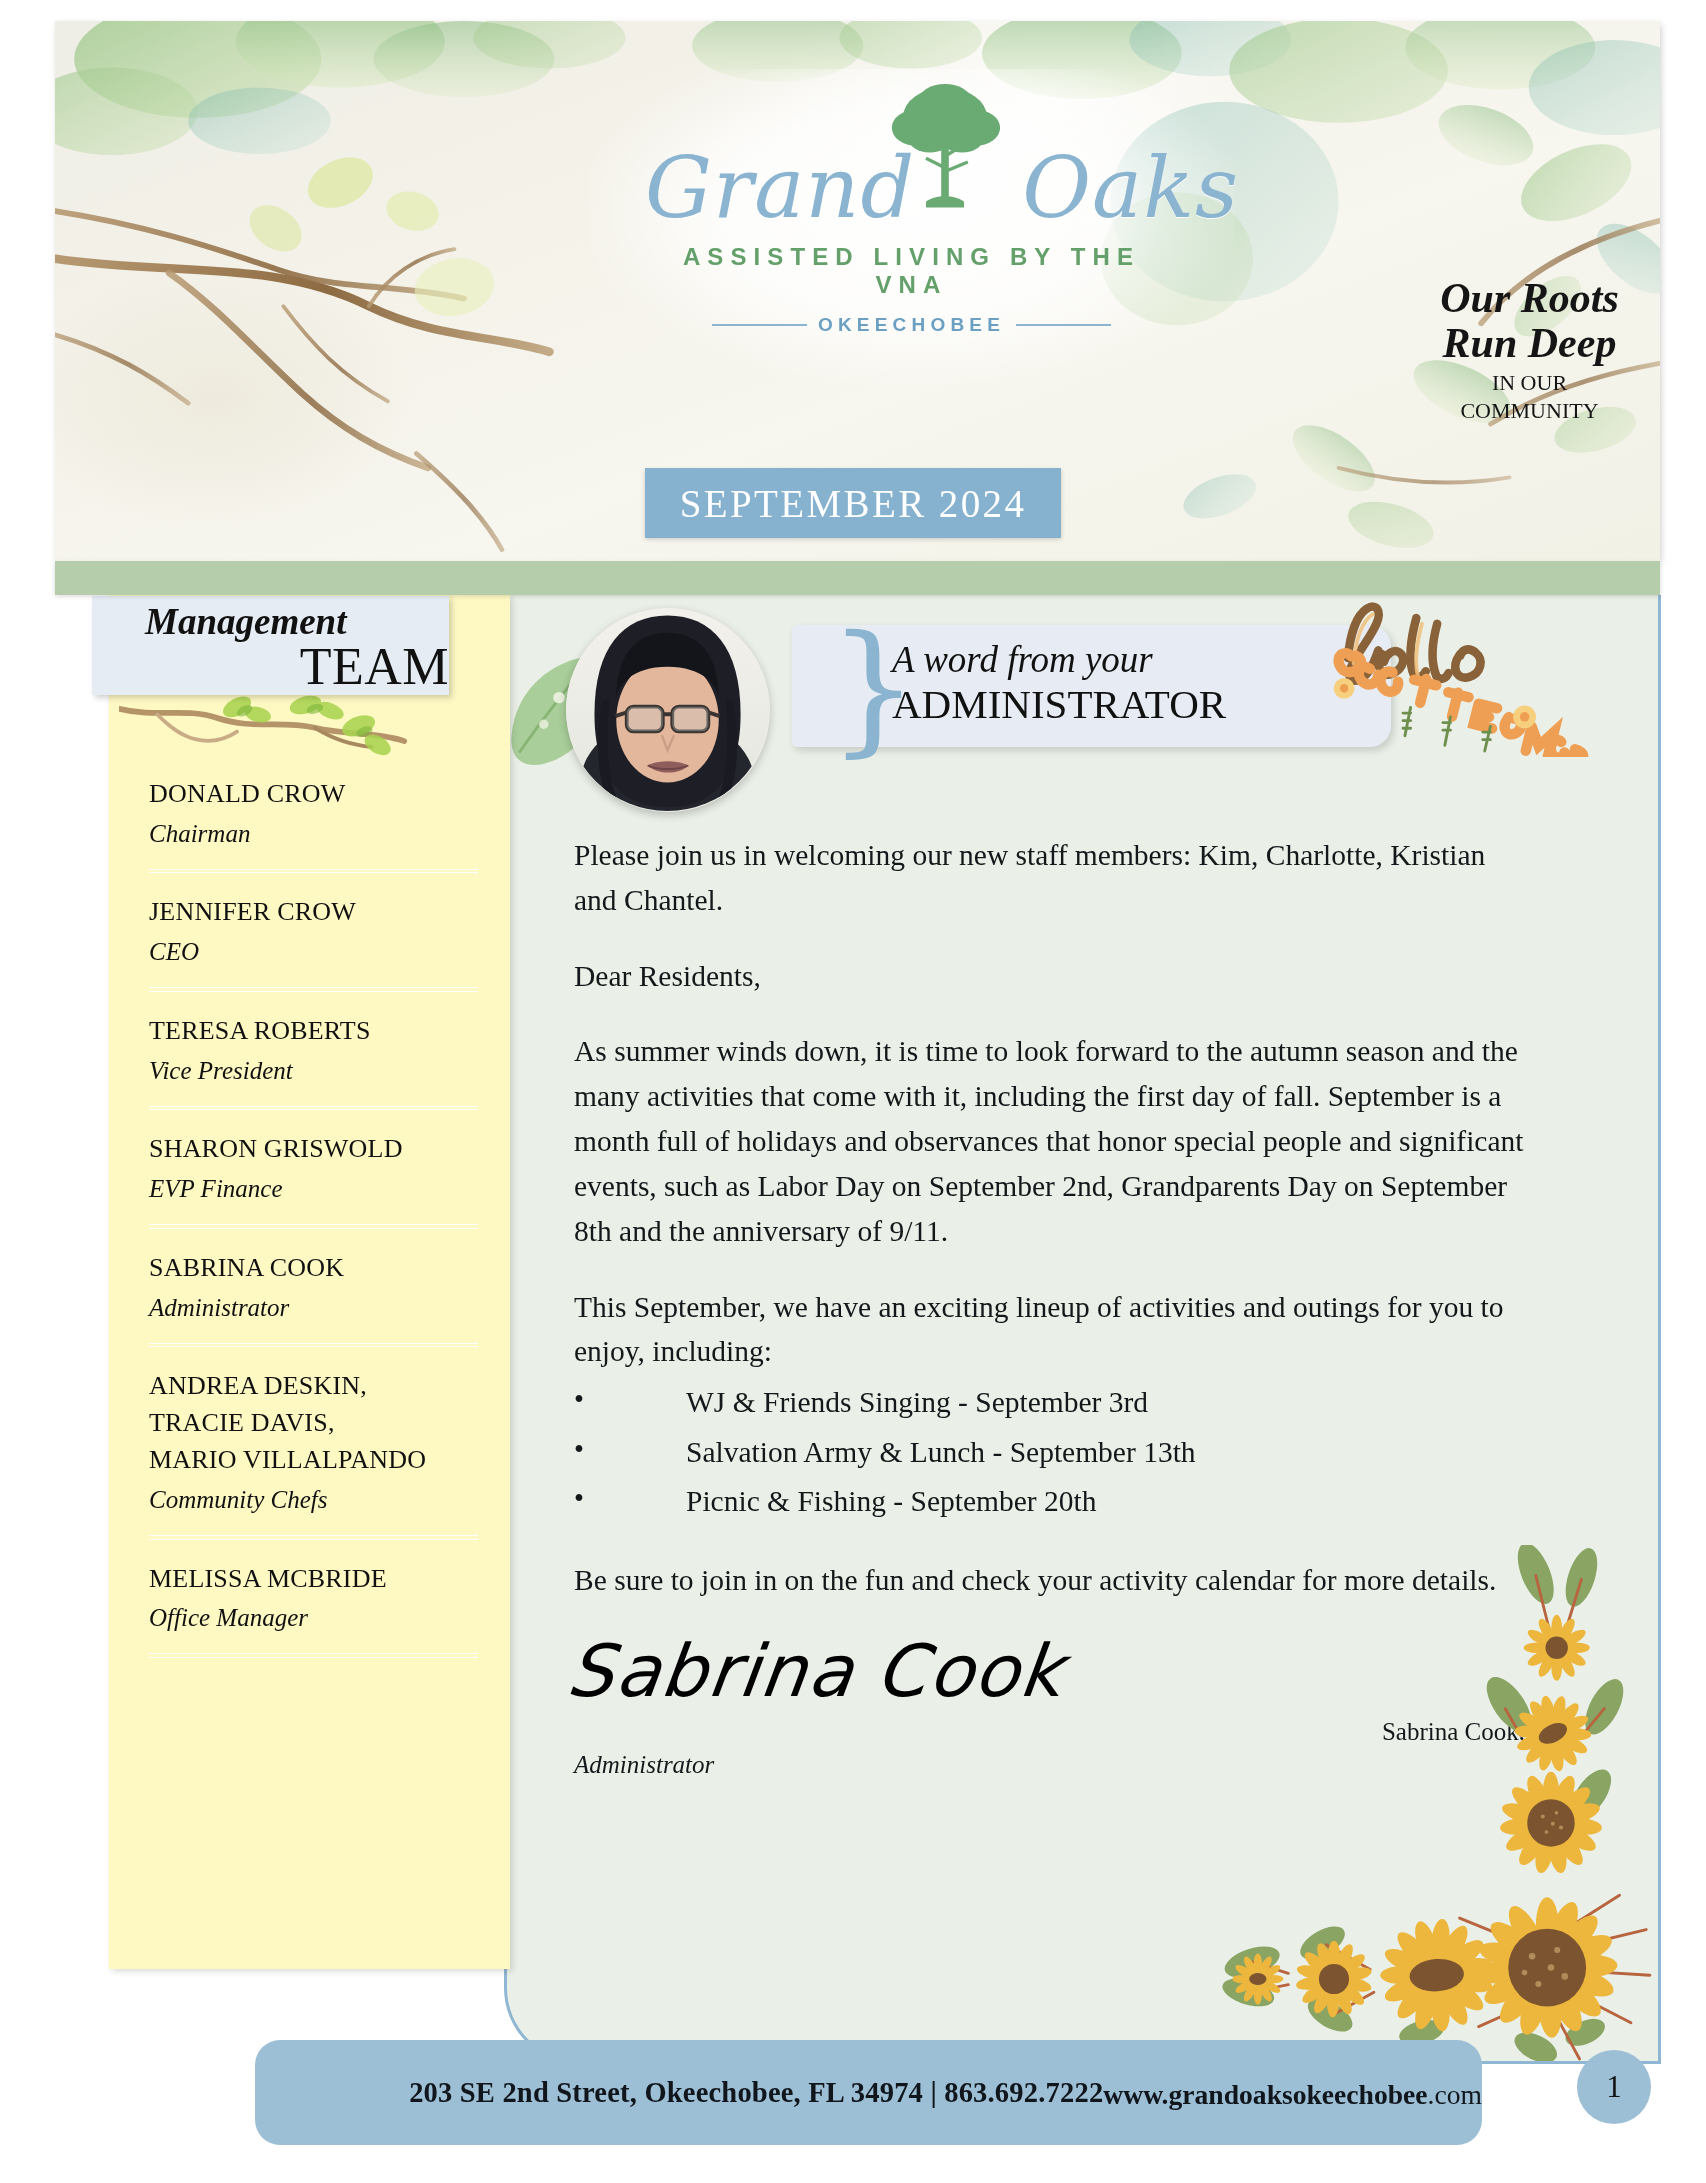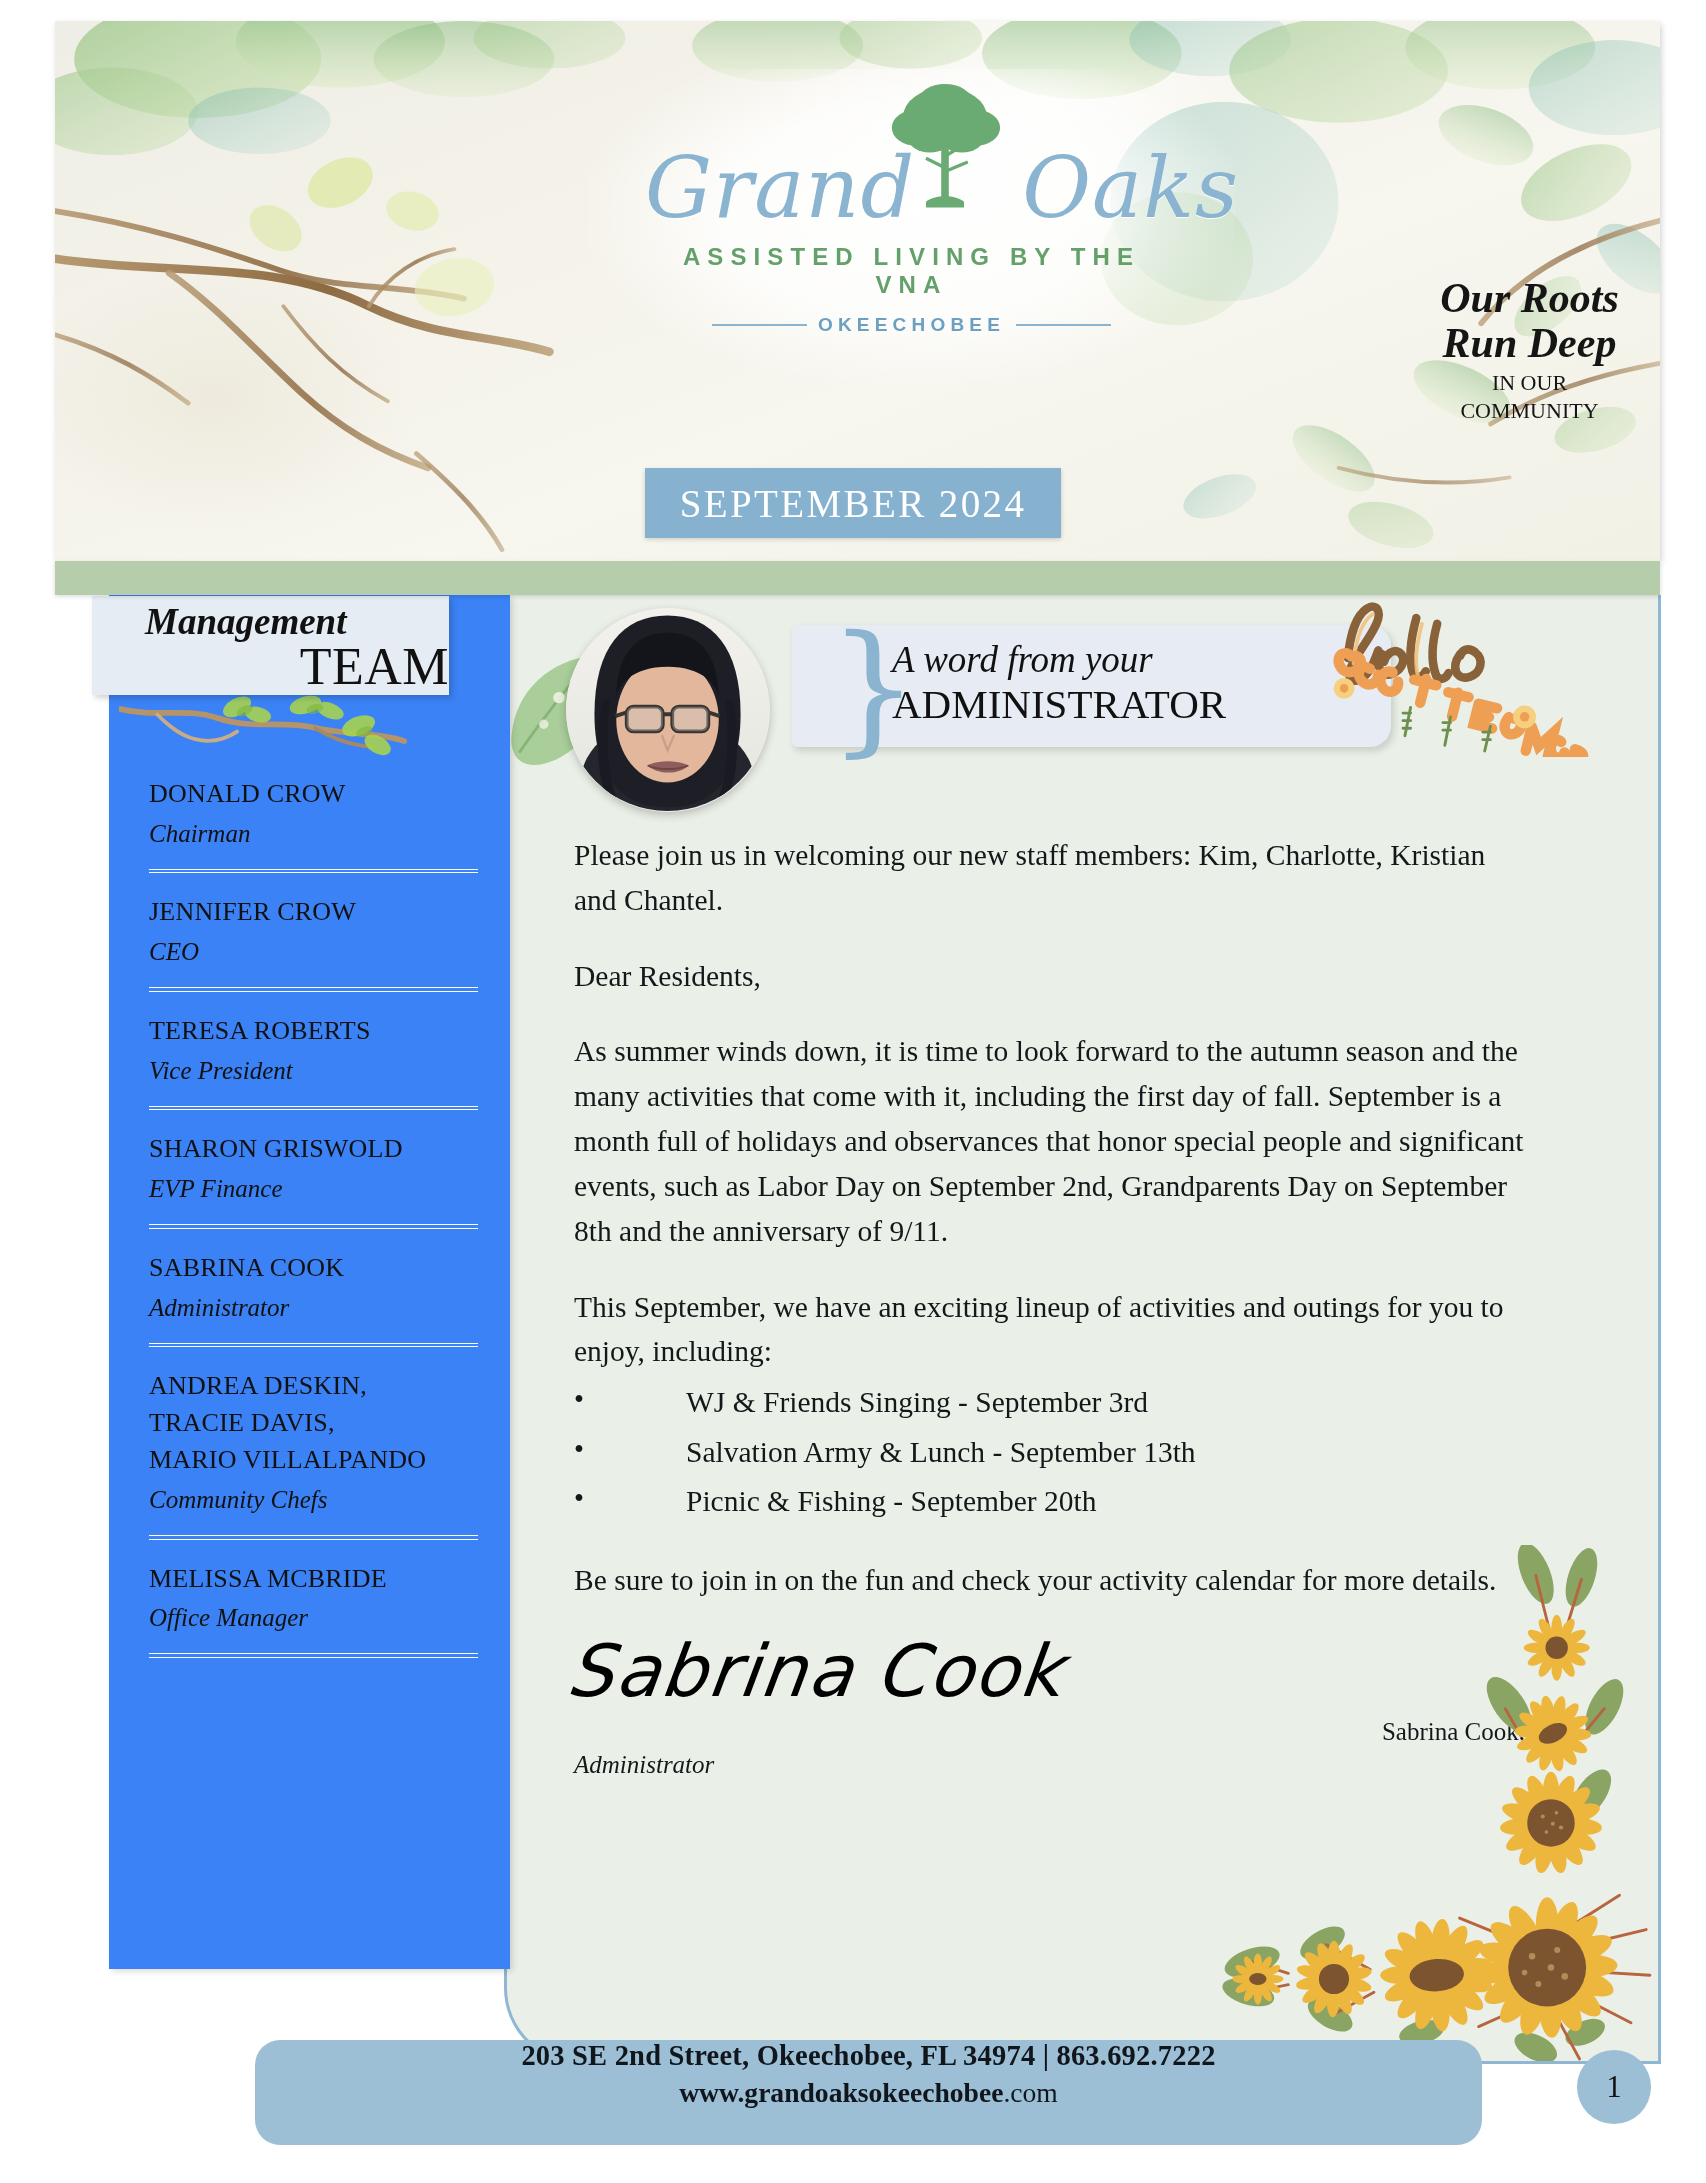--- a/index.html
+++ b/index.html
@@ -147,7 +147,7 @@
     position:absolute;
     left: 0px; top: 0px;
     width: 401px; height: 1374px;
-    background: #3b82f6;
+    background: #fef9c3;
     box-shadow: 2.9px 2.9px 6.7px rgba(0,0,0,0.16);
     z-index: 5;
   }

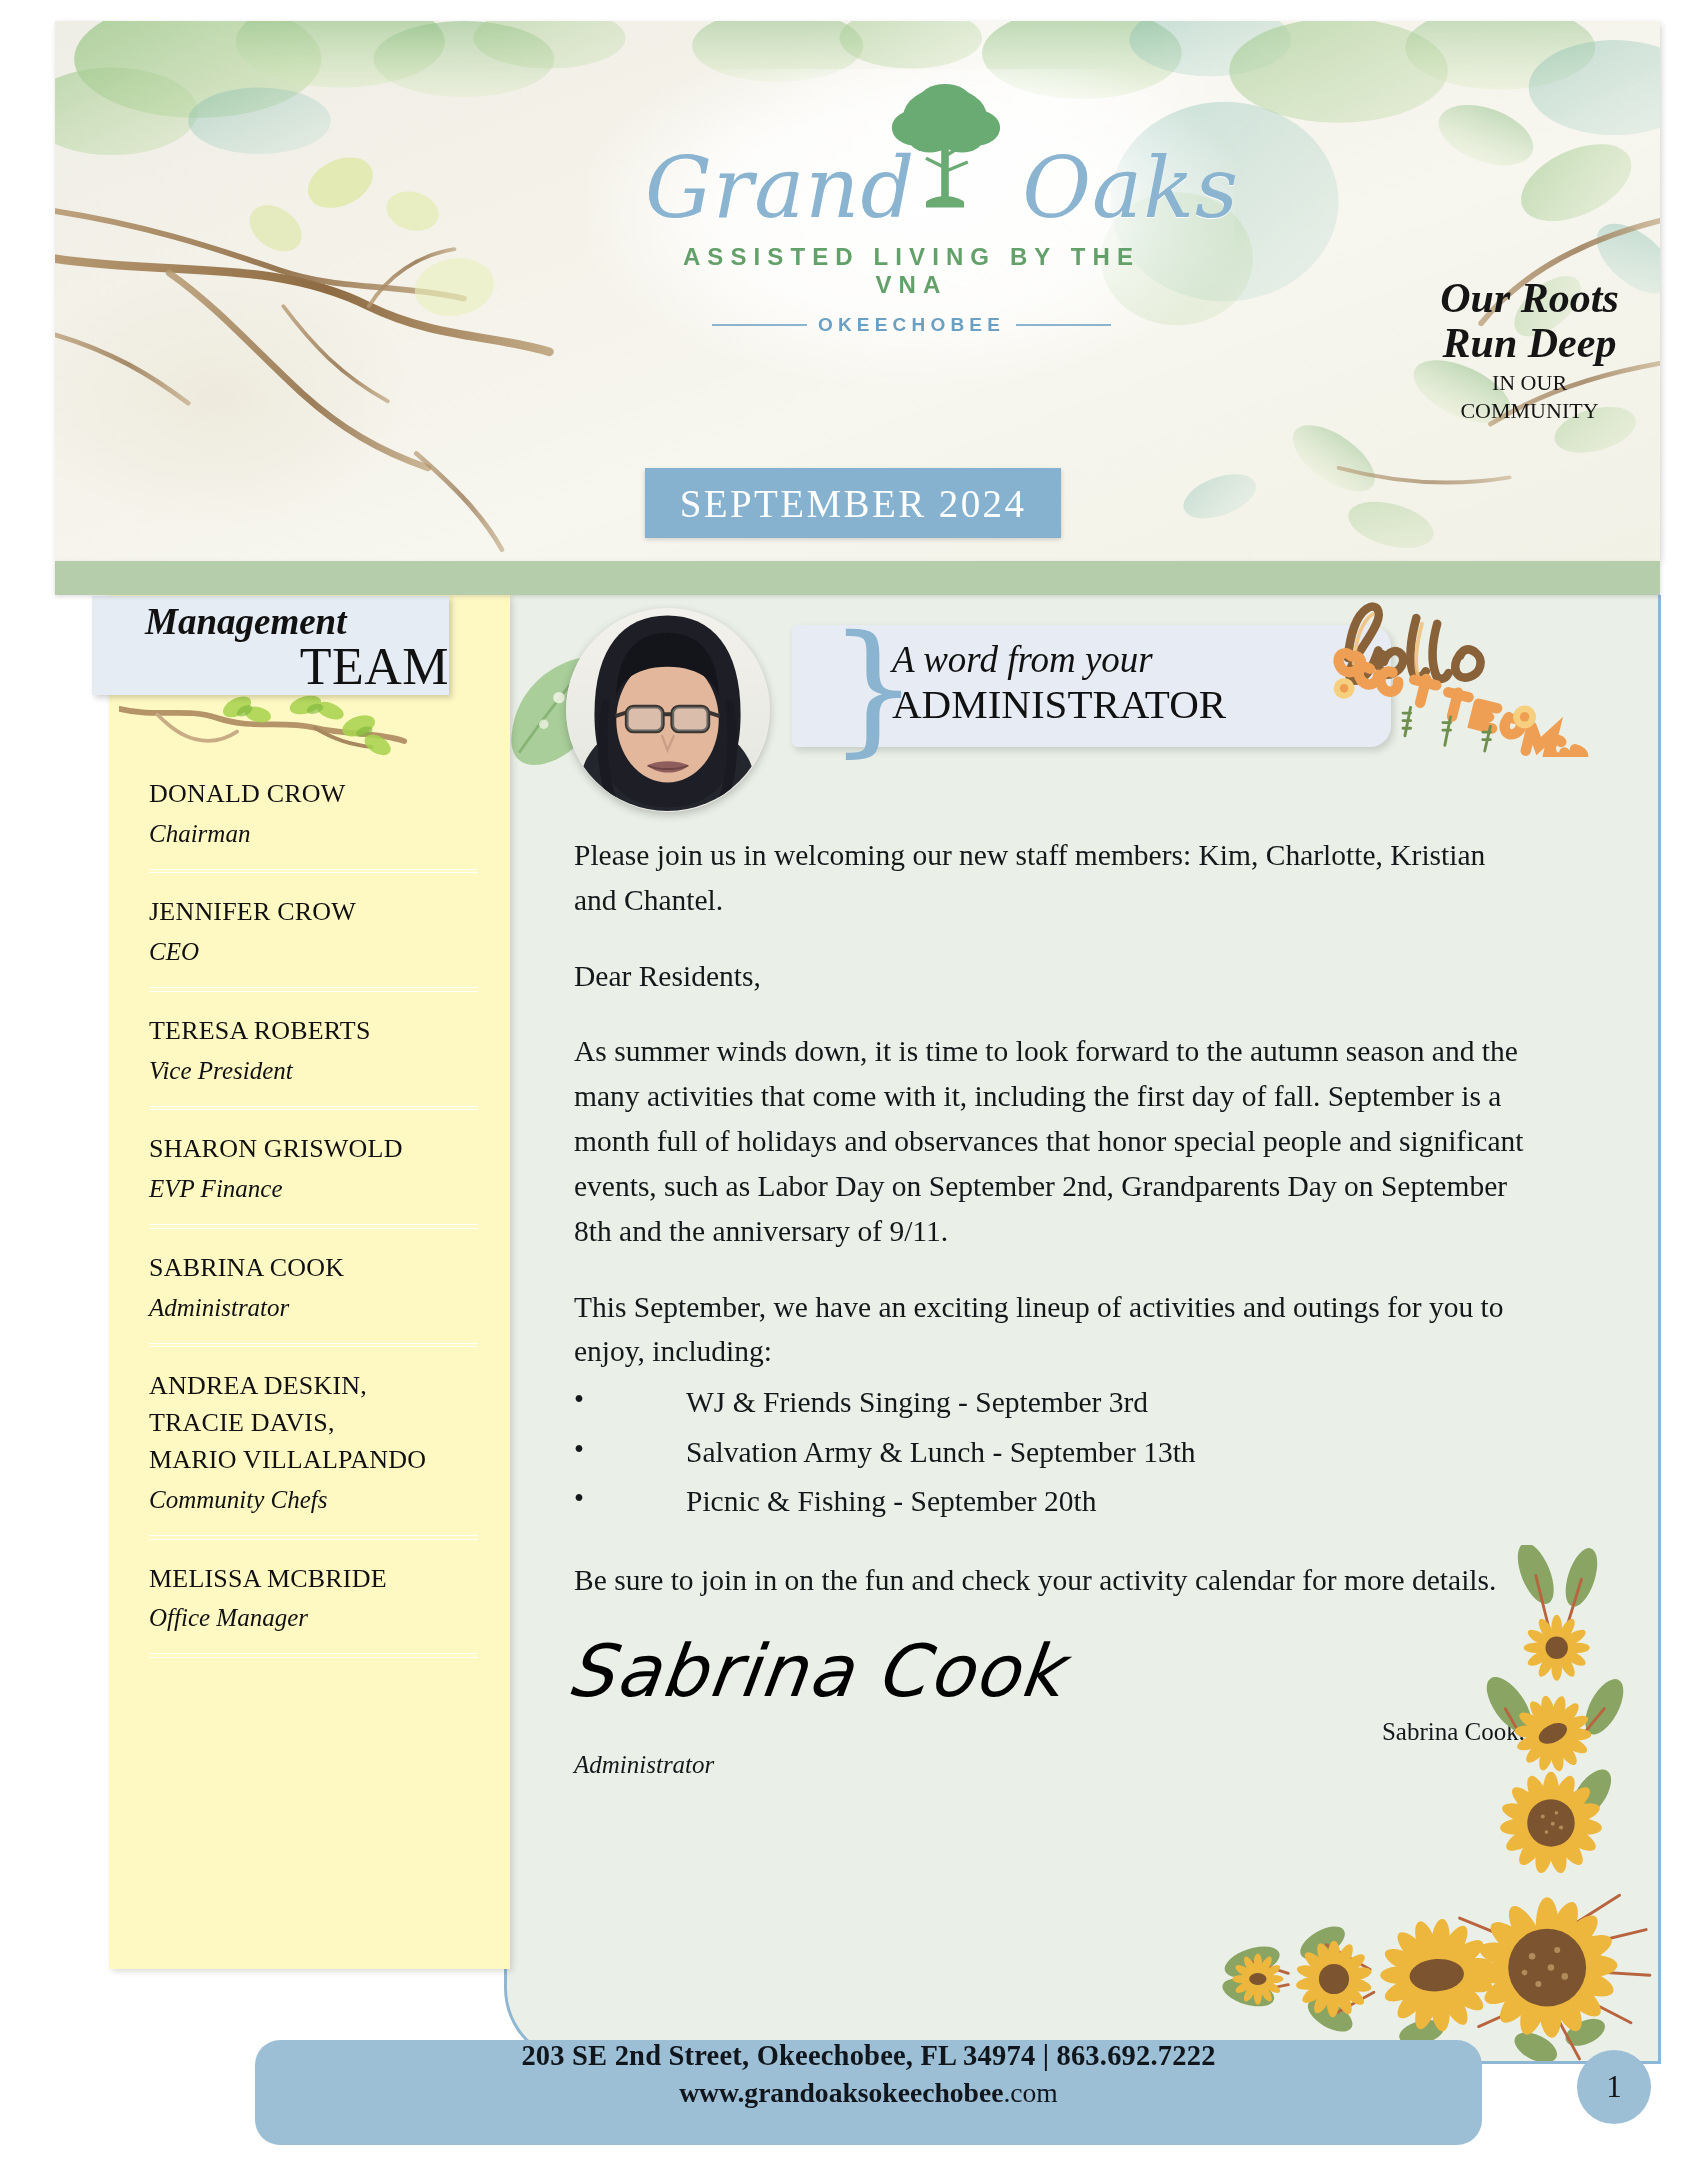--- a/index.html
+++ b/index.html
@@ -299,8 +299,8 @@
     background: #9dbfd6;
     border-radius: 25px 25px 25px 25px;
     z-index: 10;
-    display:flex; flex-direction:column;
-    align-items:center; justify-content:flex-start;
+    display:flex; flex-direction:row;
+    align-items:center; justify-content:flex-end;
     color:#10161c;
     font-family:"Liberation Serif", serif;
   }

